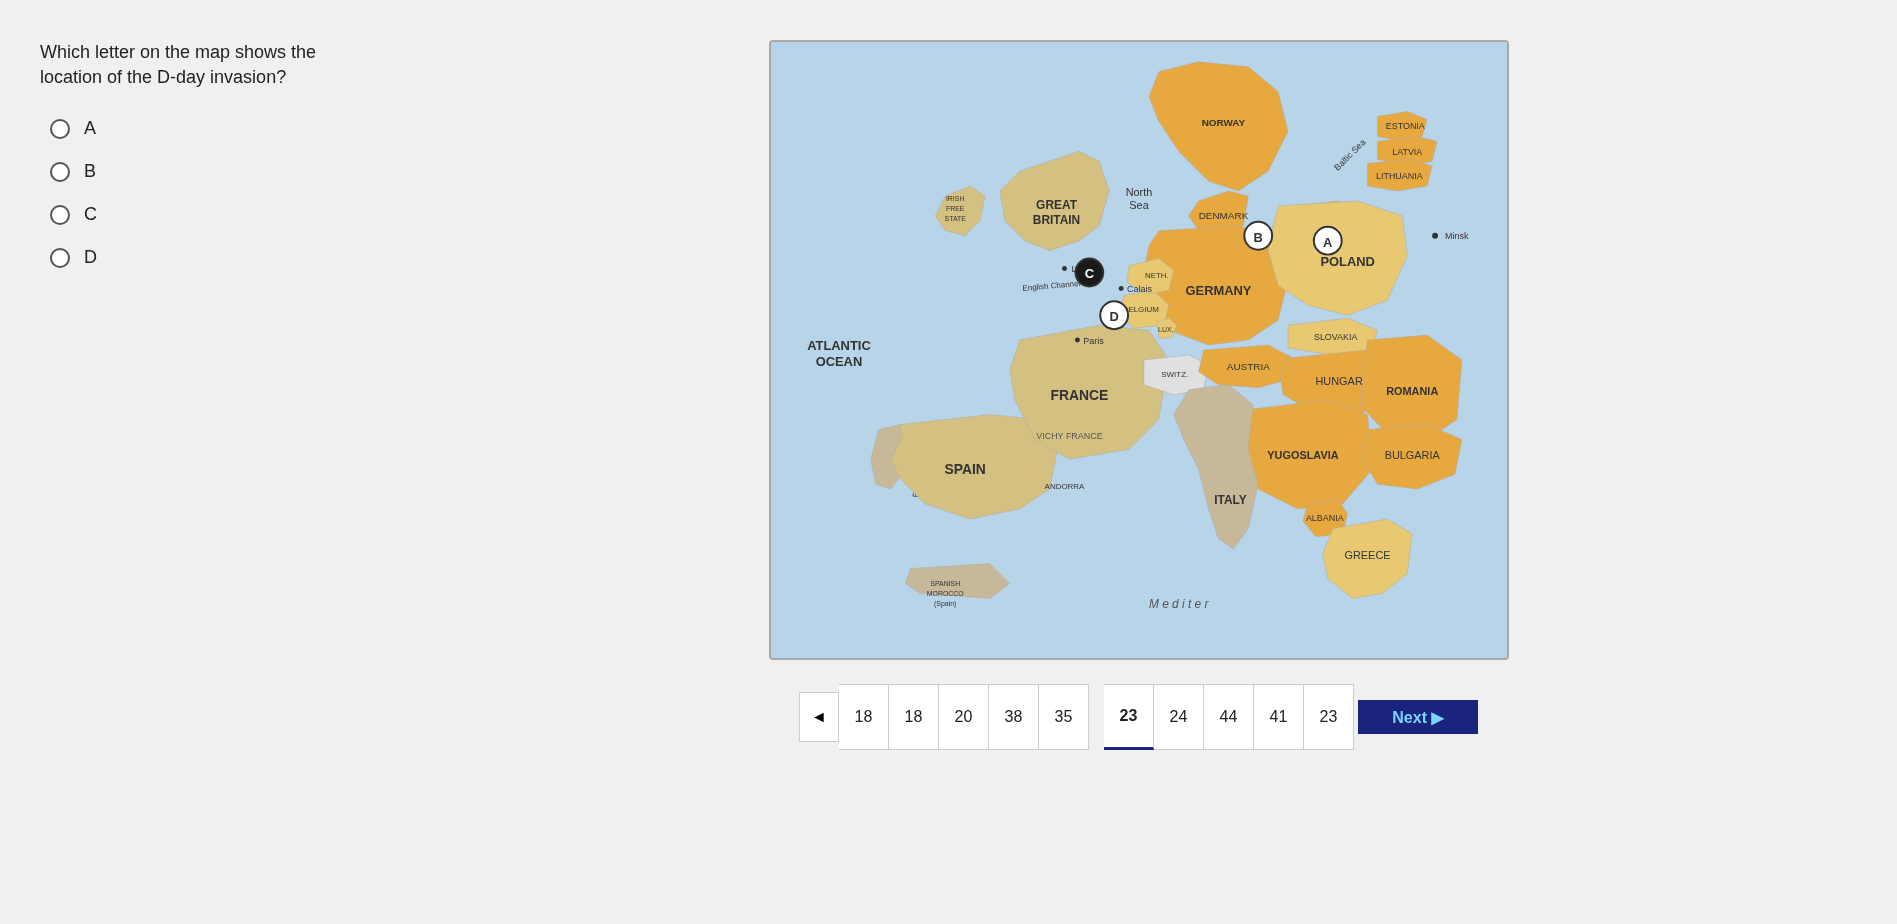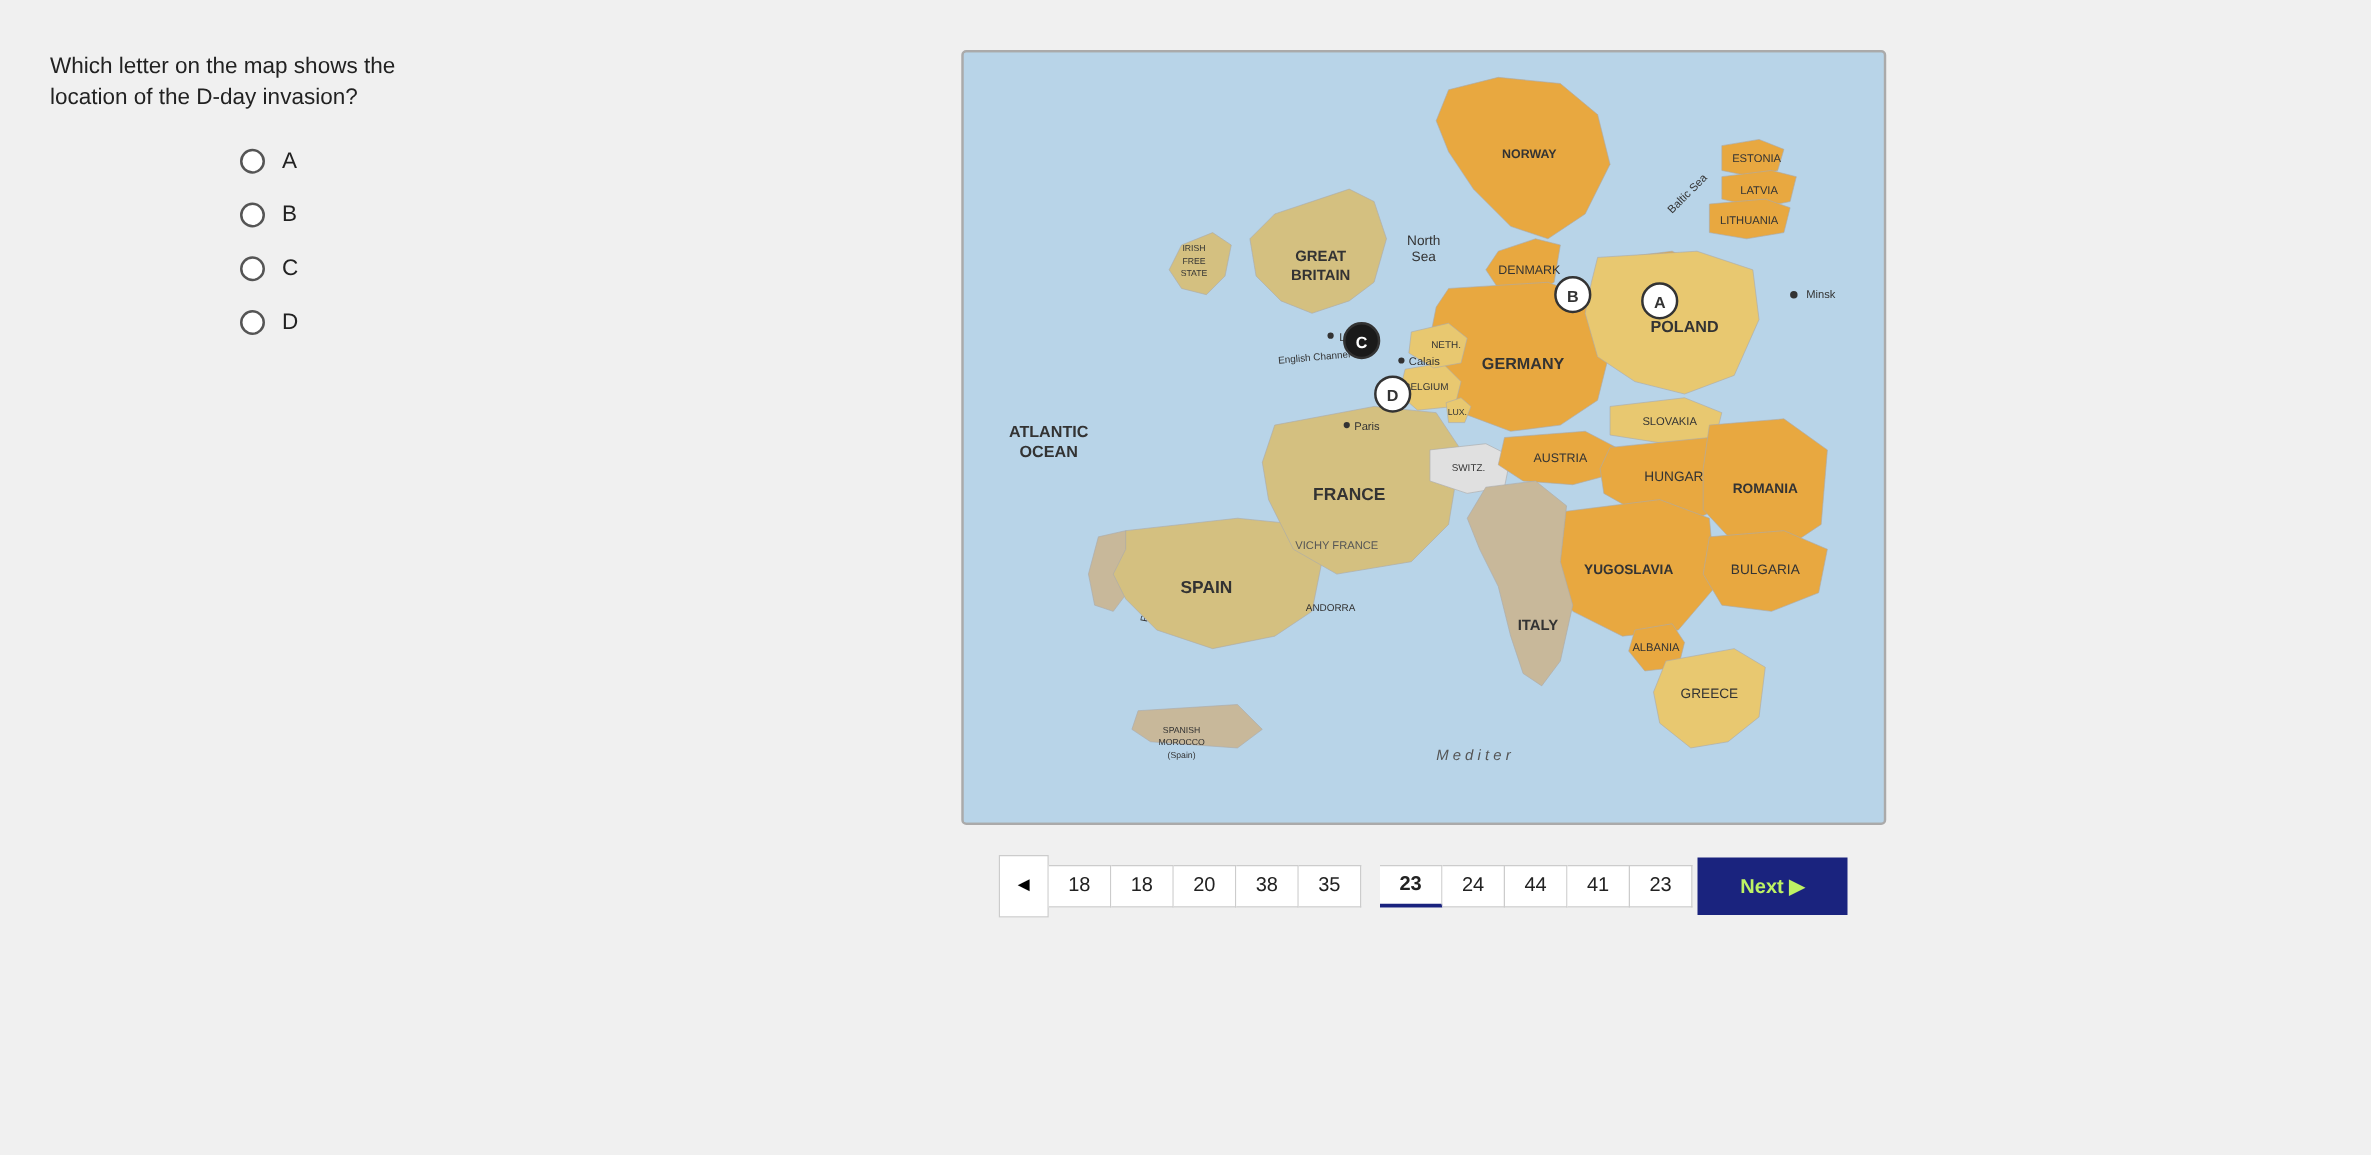--- a/index.html
+++ b/index.html
@@ -23,7 +23,6 @@
       display: flex;
       flex-direction: column;
       gap: 0;
-      align-items: center;
     }
     .question-text {
       font-size: 18px;

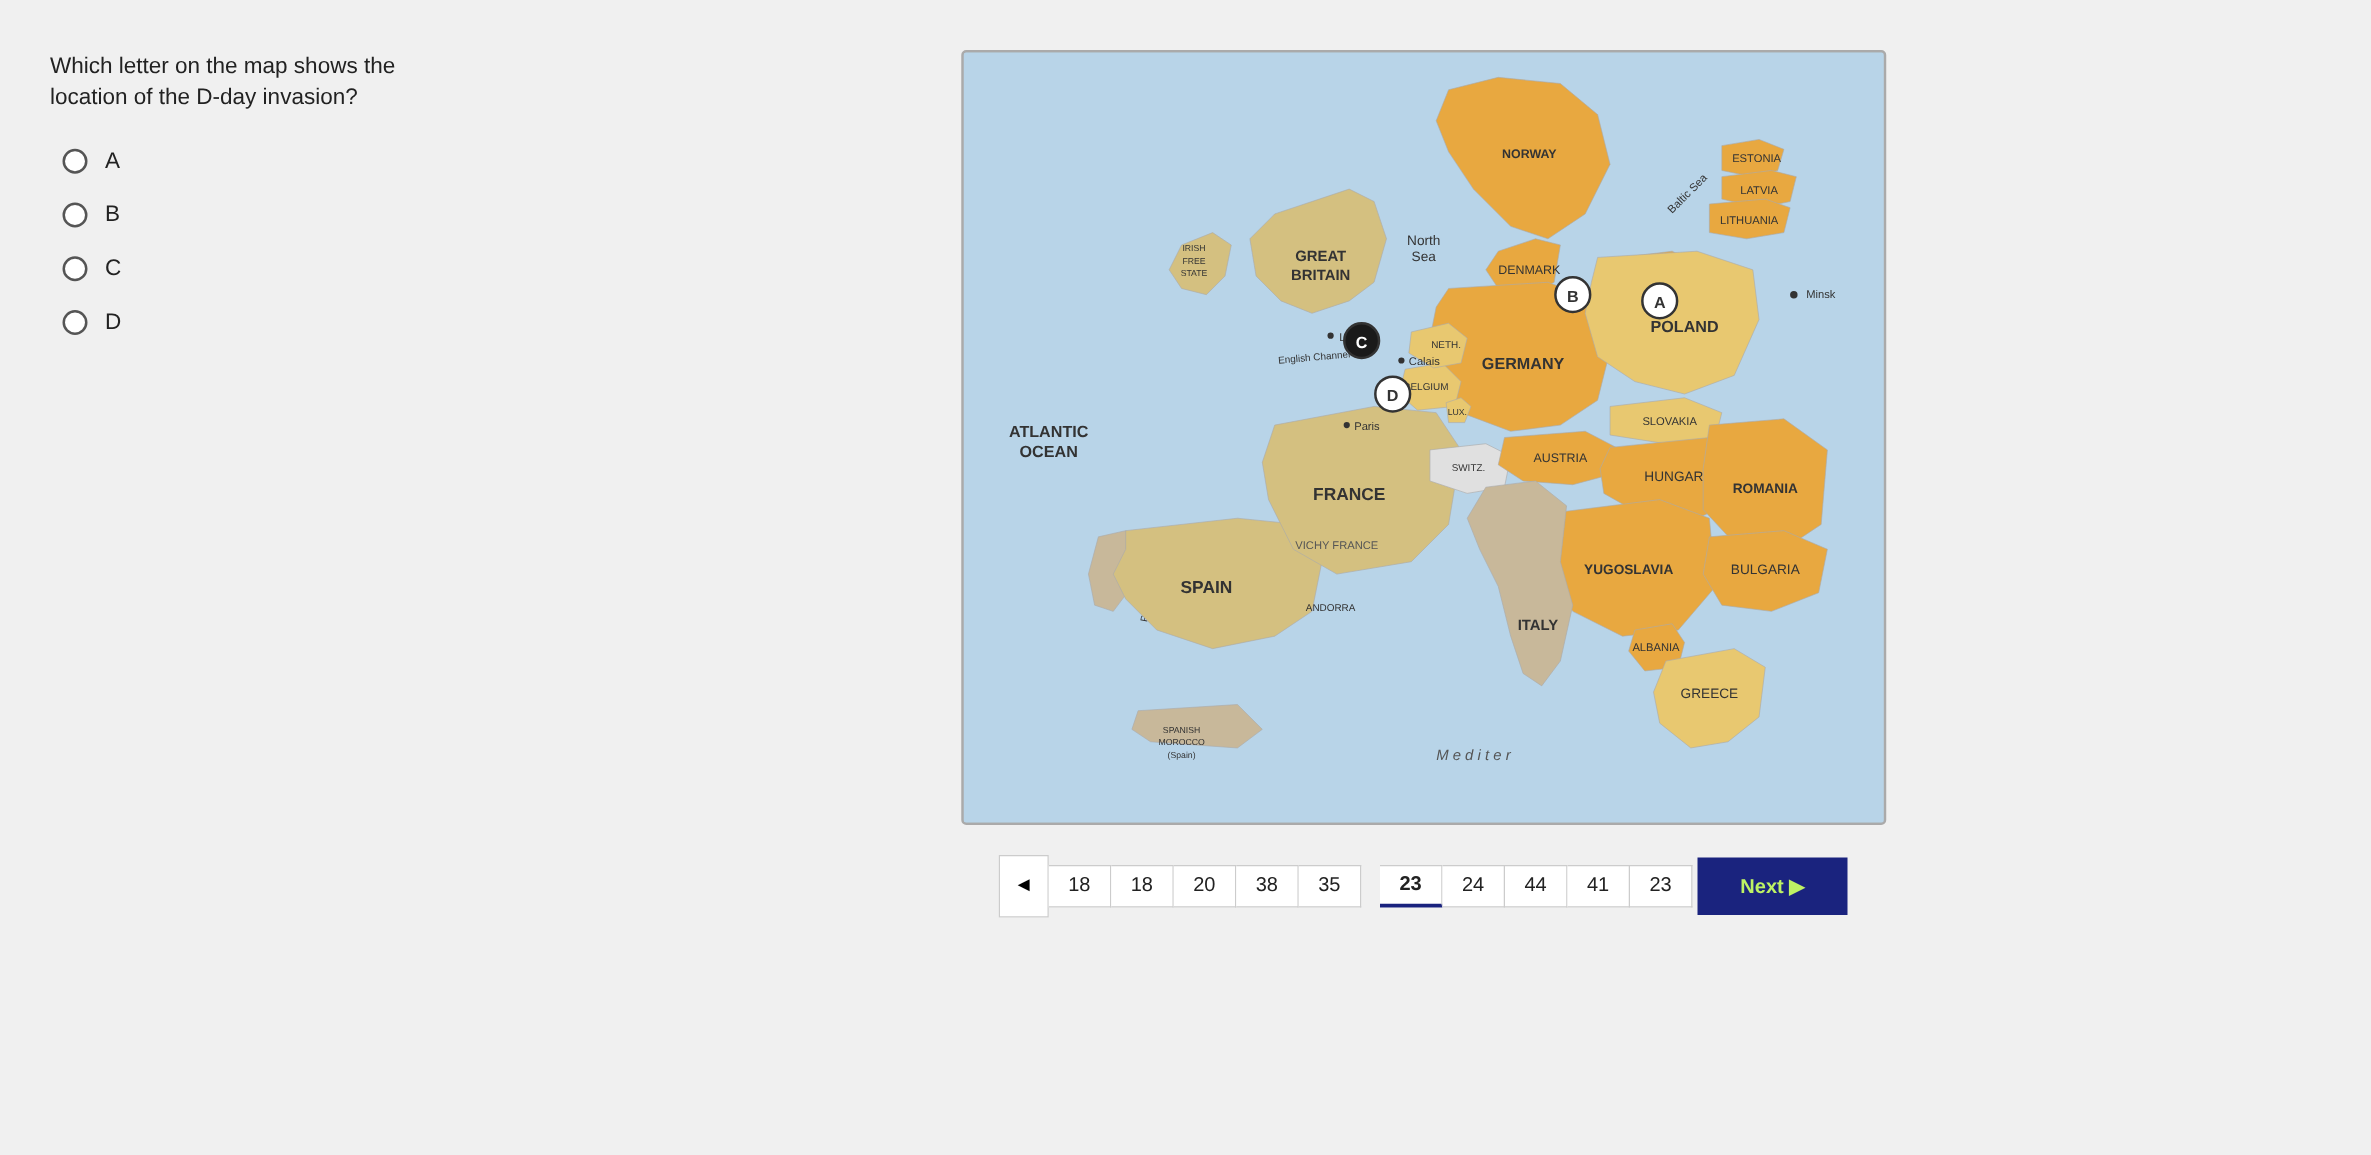--- a/index.html
+++ b/index.html
@@ -93,7 +93,7 @@
     }
     .page-num {
       width: 50px;
-      height: 34px;
+      height: 66px;
       background: white;
       border: 1px solid #ccc;
       border-left: none;

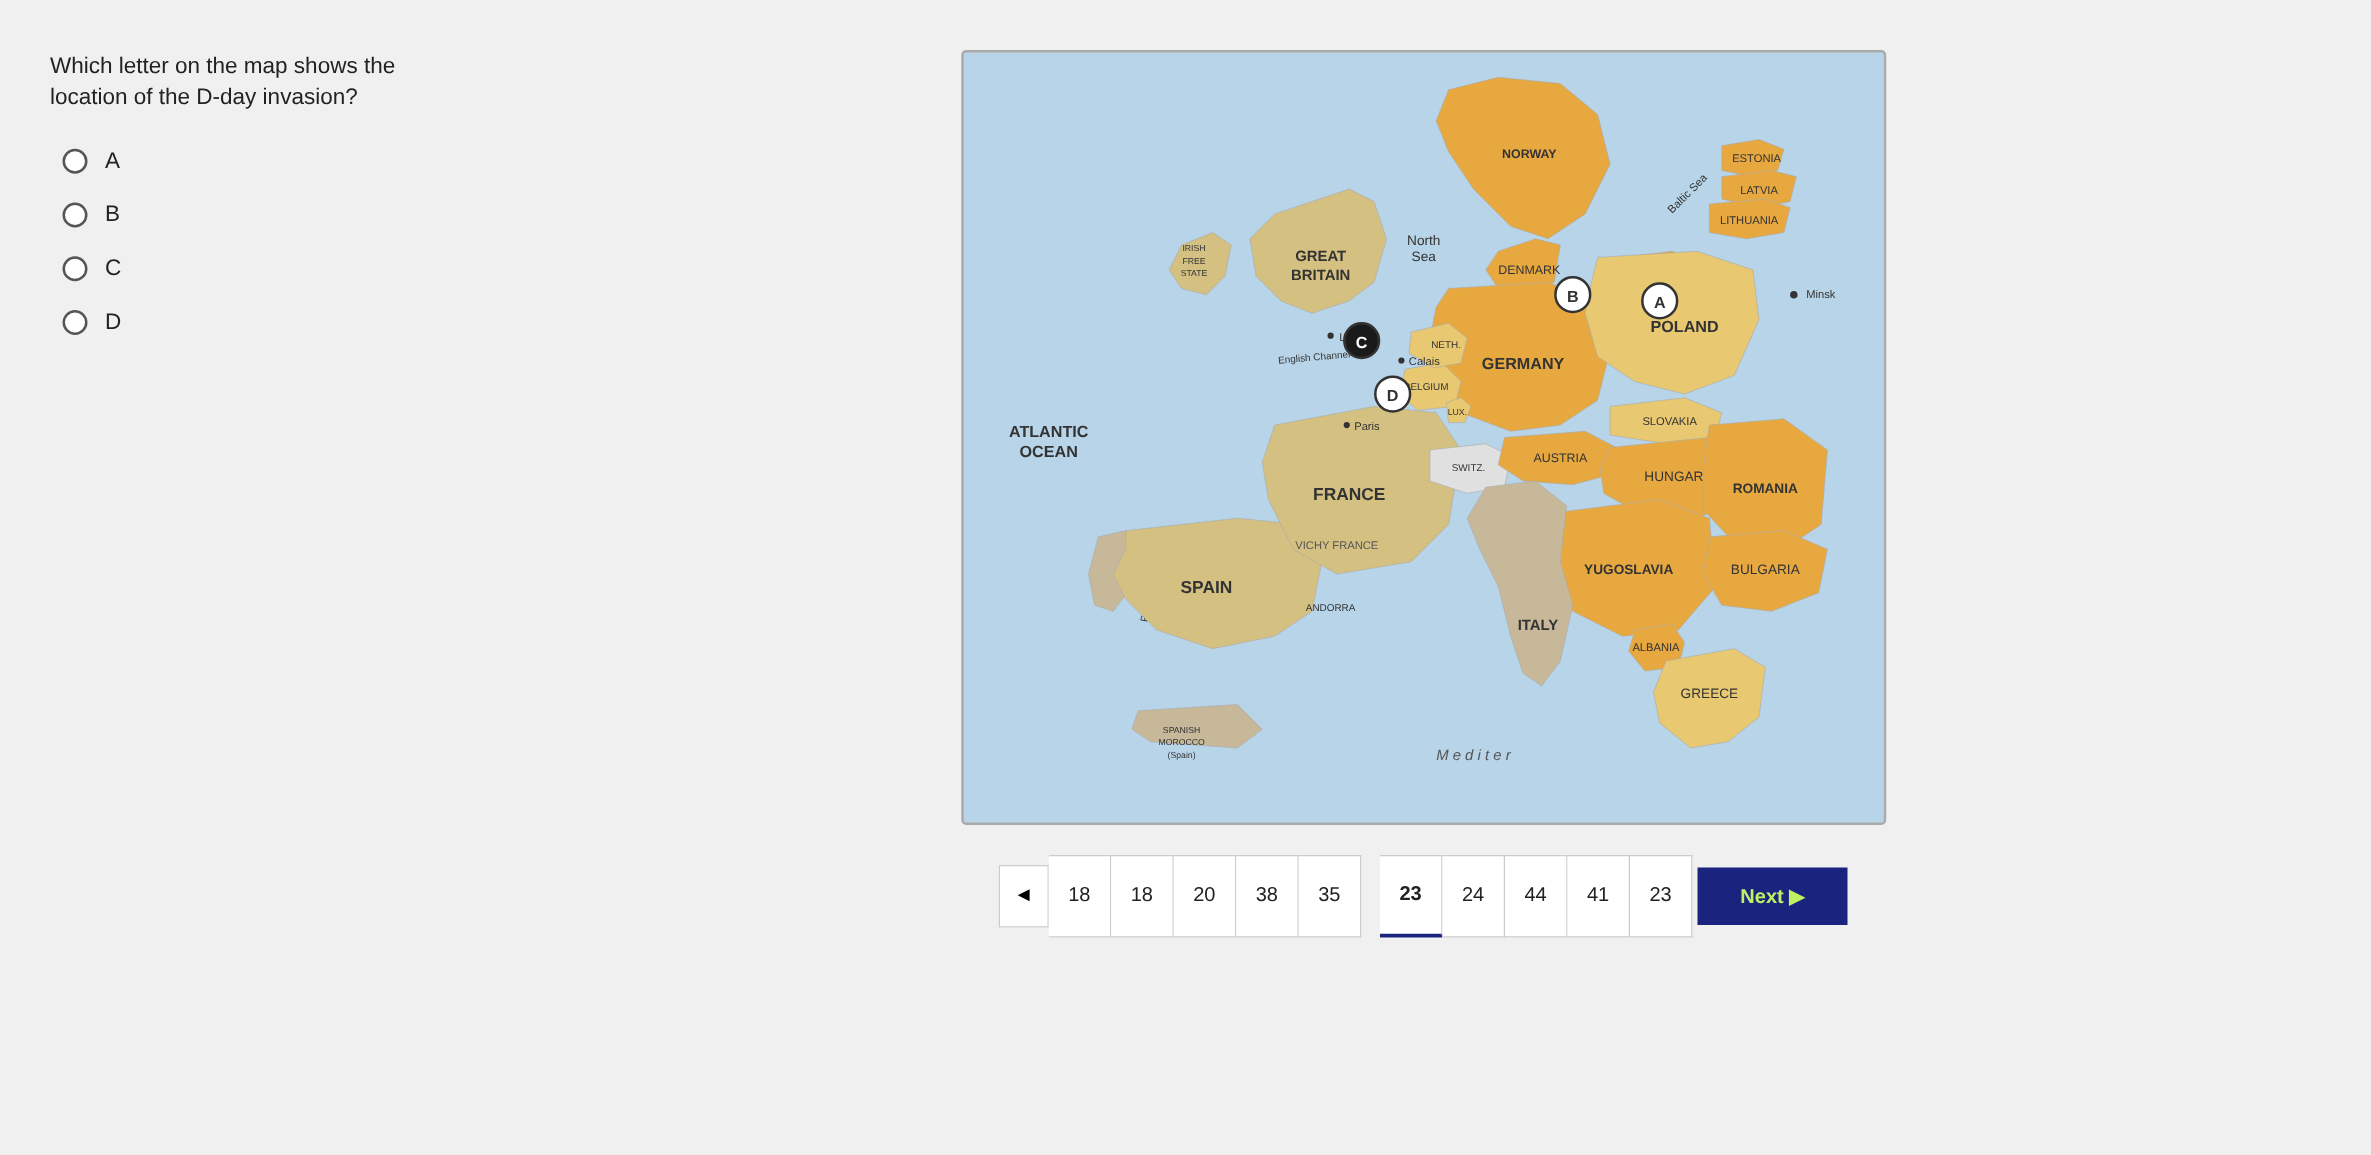--- a/index.html
+++ b/index.html
@@ -114,9 +114,9 @@
     }
     .next-btn {
       width: 120px;
-      height: 46px;
+      height: 34px;
       background: #1a237e;
-      color: #bef264;
+      color: #7dd3fc;
       border: none;
       display: flex;
       align-items: center;

